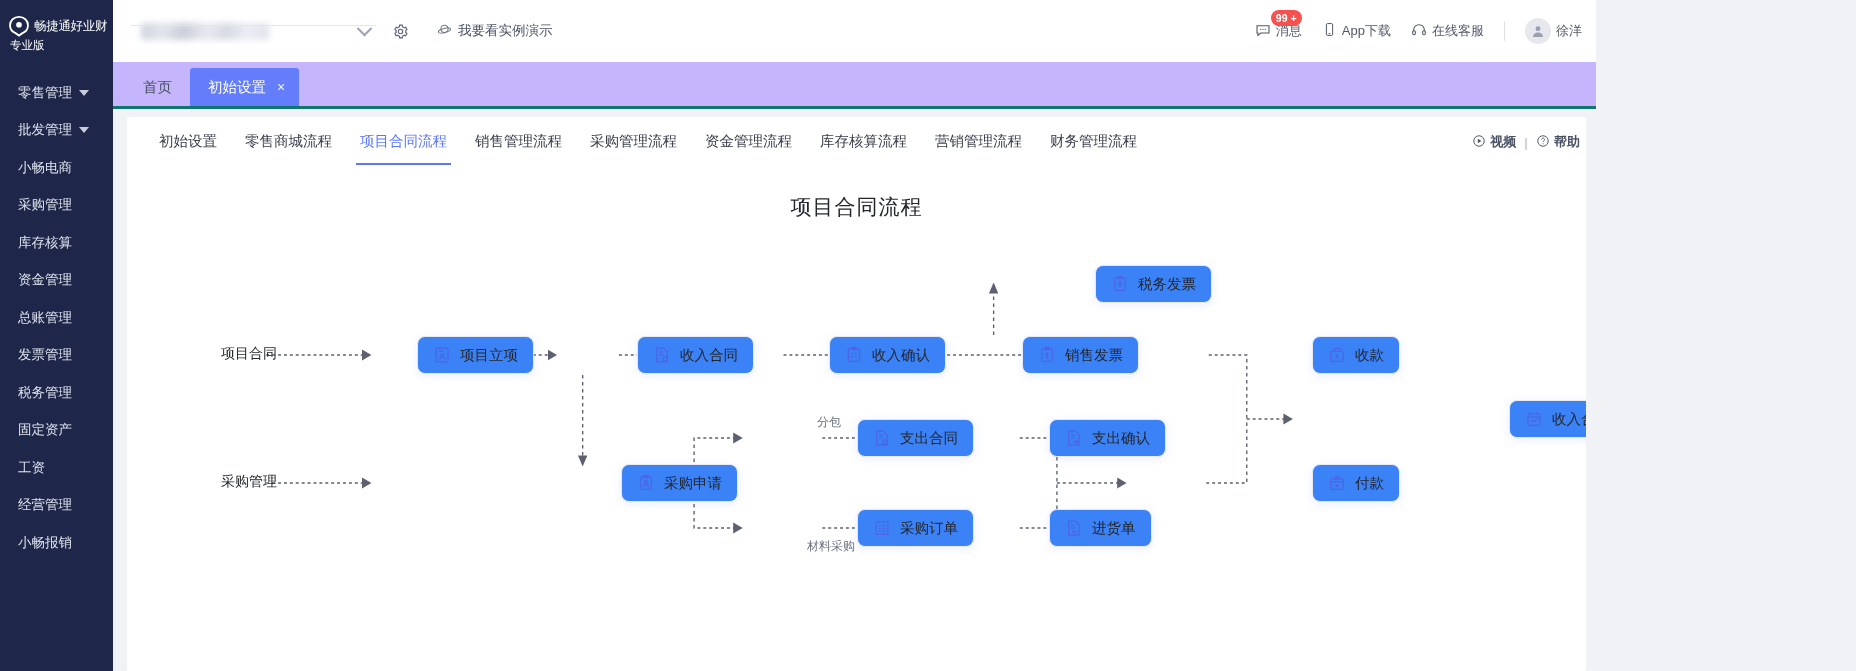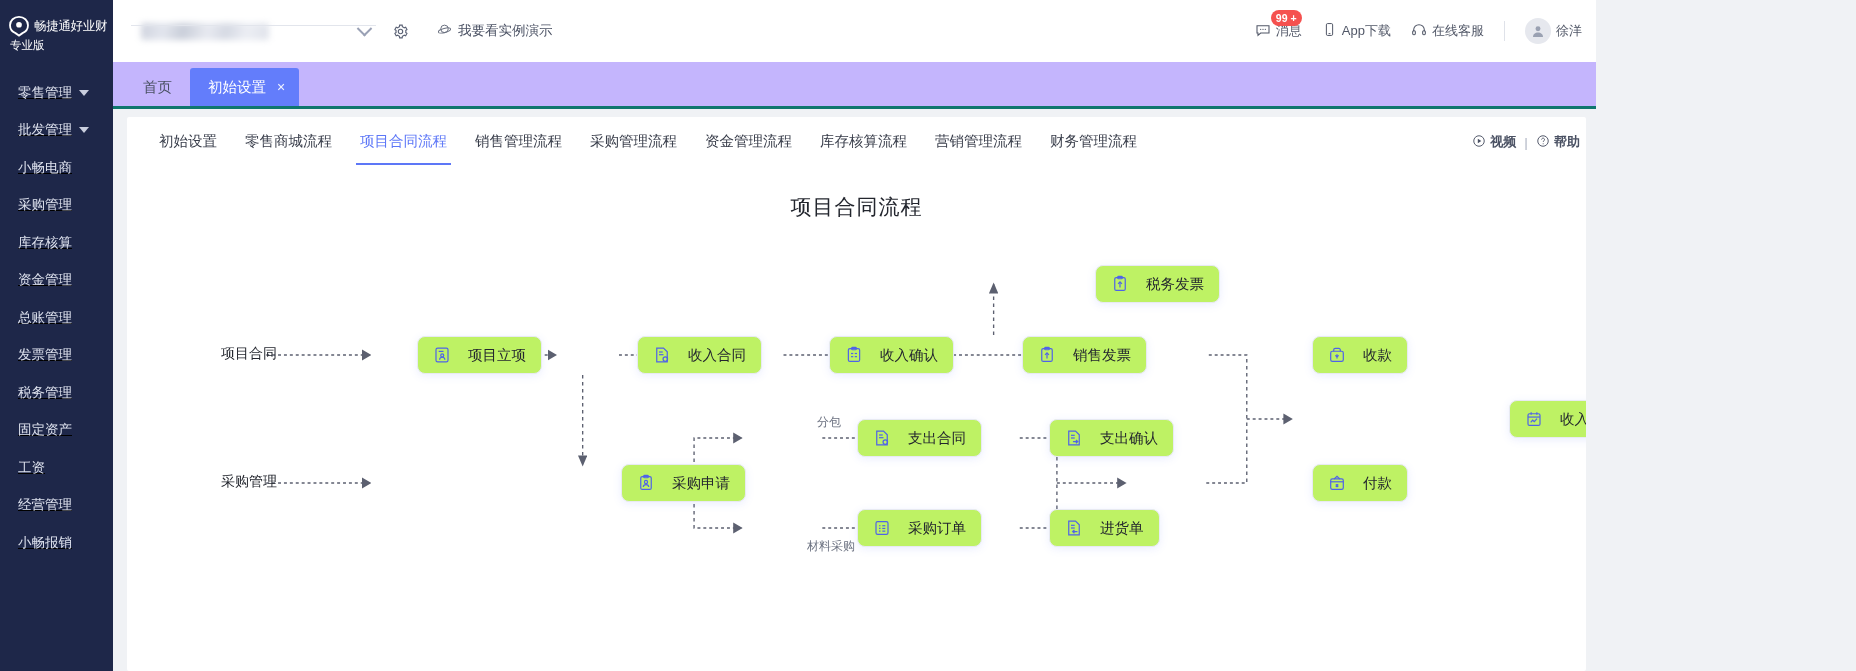--- a/index.html
+++ b/index.html
@@ -31,7 +31,7 @@
   }
   .brand-sub { color: #ffffff; font-size: 11.5px; padding-left: 2px; margin-top: 1px; }
 
-  .nav-list { margin-top: 12px; text-decoration: underline; }
+  .nav-list { margin-top: 12px; }
   .nav-item {
     height: 37.5px; display: flex; align-items: center;
     padding-left: 18px; color: #dfe3ef; font-size: 13.5px;

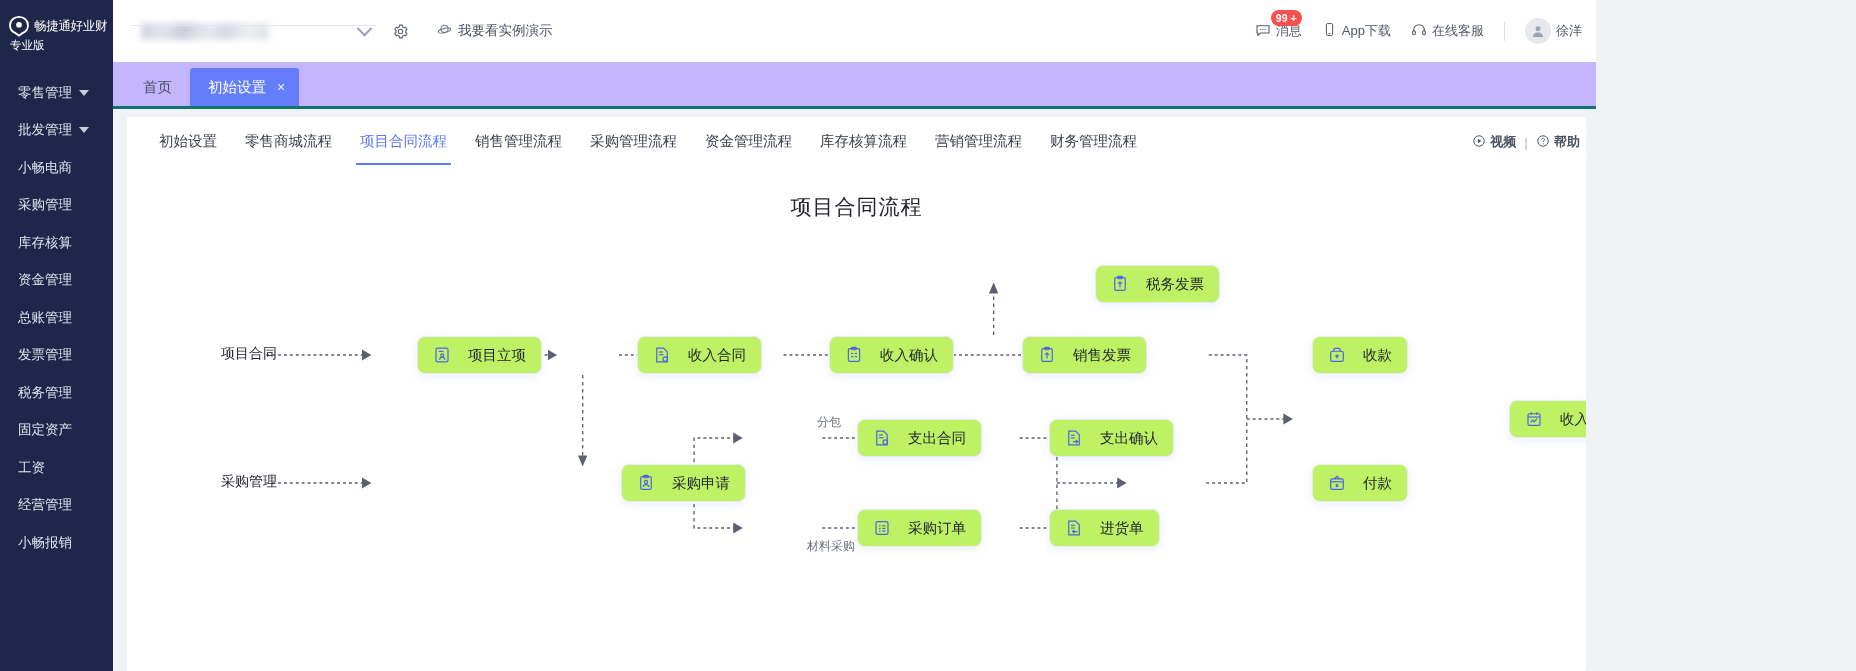--- a/index.html
+++ b/index.html
@@ -139,8 +139,8 @@
   
   .canvas { position: relative; width: 100%; height: 420px; margin-top: 6px; }
   .node {
-    position: absolute; display: flex; align-items: center; gap: 17px;
-    background: #bef264; border: 1px solid #e8eaf2; border-radius: 8px;
+    position: absolute; display: flex; align-items: center; gap: 9px;
+    background: #3b82f6; border: 1px solid #e8eaf2; border-radius: 8px;
     padding: 0 15px; height: 38px; font-size: 14.5px; color: #23262e;
     box-shadow: 0 2px 9px rgba(99,125,251,.13);
     cursor: pointer; white-space: nowrap;

